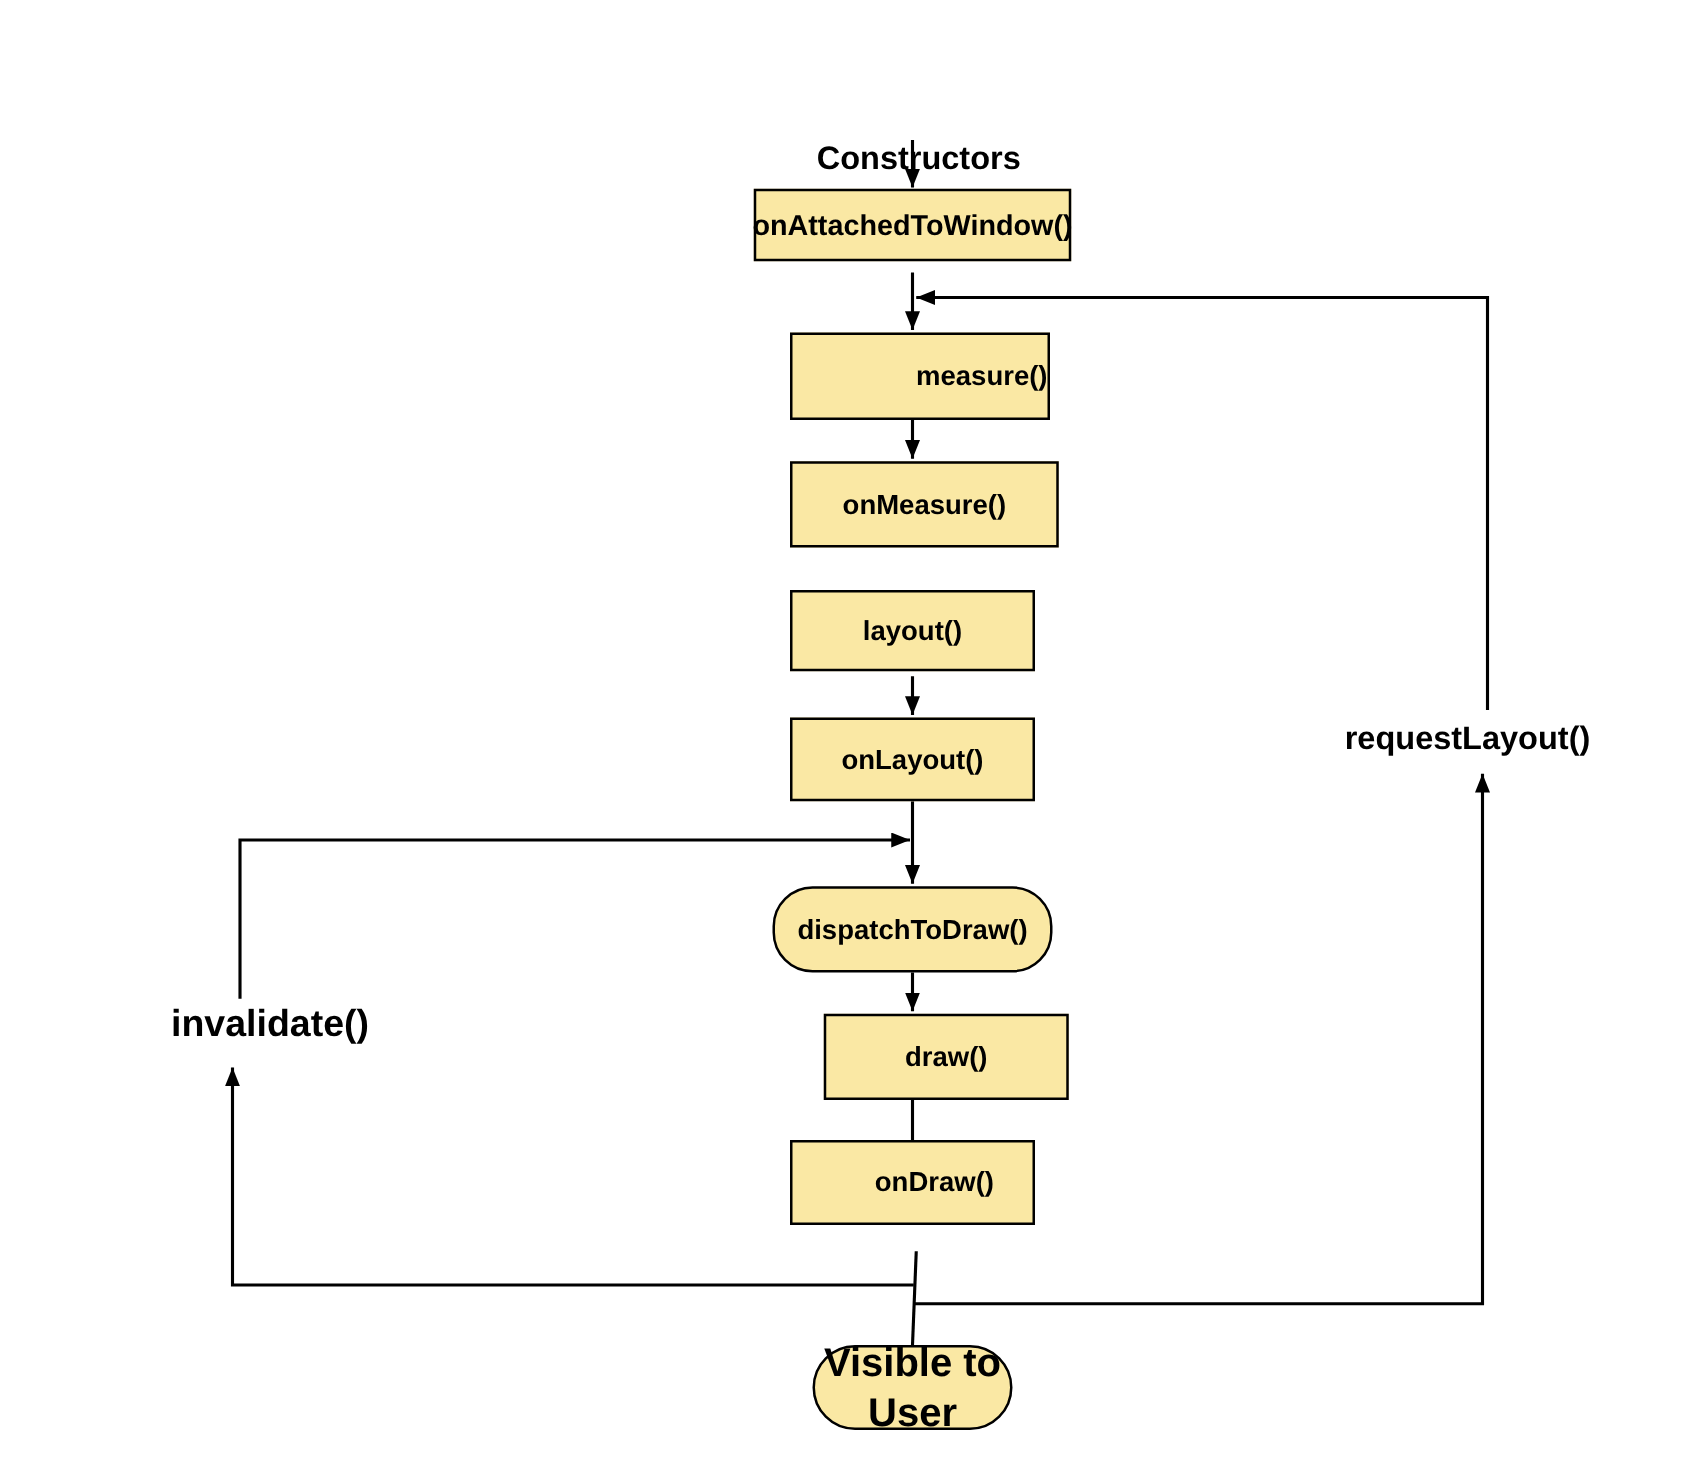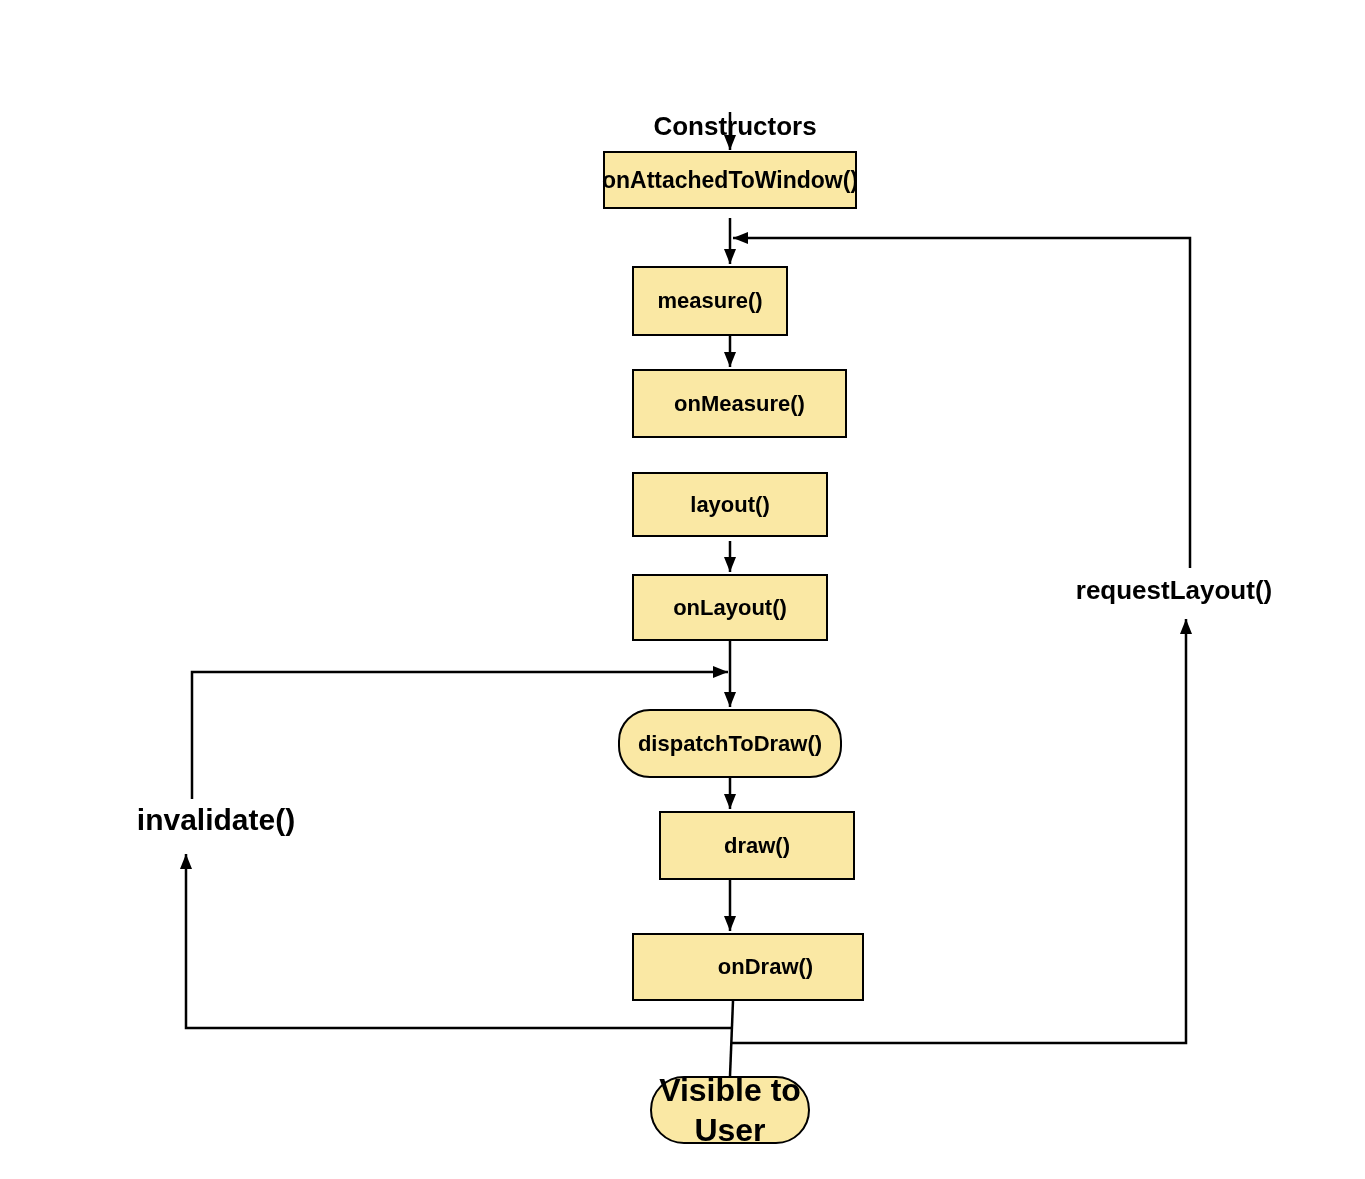--- a/index.html
+++ b/index.html
@@ -44,7 +44,7 @@
     text-align: center;
   }
   #n-onattachedtowindow { left: 603px; top: 151px; width: 254px; height: 58px; font-size: 23px; justify-content: center; }
-  #n-measure            { left: 632px; top: 266px; width: 156px; height: 70px; }
+  #n-measure            { left: 632px; top: 266px; width: 208px; height: 70px; justify-content: flex-end; }
   #n-onmeasure          { left: 632px; top: 369px; width: 215px; height: 69px; }
   #n-layout             { left: 632px; top: 472px; width: 196px; height: 65px; }
   #n-onlayout           { left: 632px; top: 574px; width: 196px; height: 67px; }

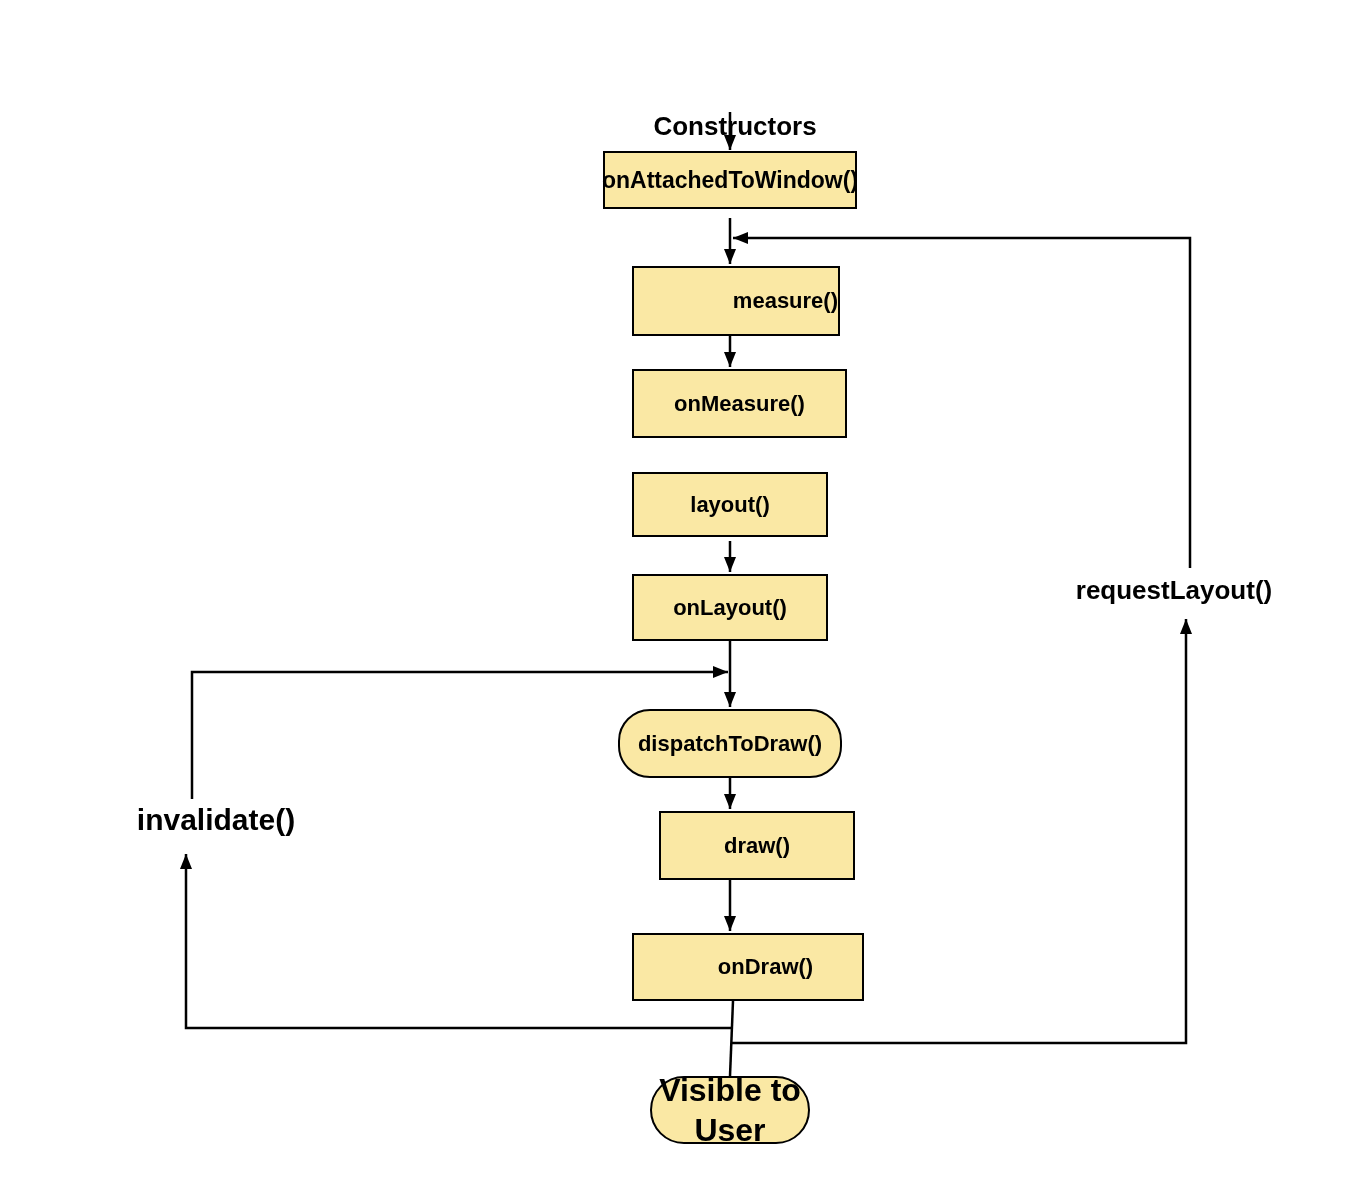--- a/index.html
+++ b/index.html
@@ -50,7 +50,7 @@
   #n-onlayout           { left: 632px; top: 574px; width: 196px; height: 67px; }
   #n-dispatchtodraw     { left: 618px; top: 709px; width: 224px; height: 69px; border-radius: 32px; }
   #n-draw               { left: 632px; top: 811px; width: 196px; height: 69px; margin-left: 27px; }
-  #n-ondraw             { left: 632px; top: 933px; width: 232px; height: 68px; padding-left: 35px; }
+  #n-ondraw             { left: 632px; top: 912px; width: 196px; height: 68px; padding-left: 35px; }
   #n-visibletouser      { left: 650px; top: 1076px; width: 160px; height: 68px;
                           border-radius: 40px; font-size: 32px; }
   #n-visibletouser .node-label { white-space: pre-line; line-height: 1.25; }

